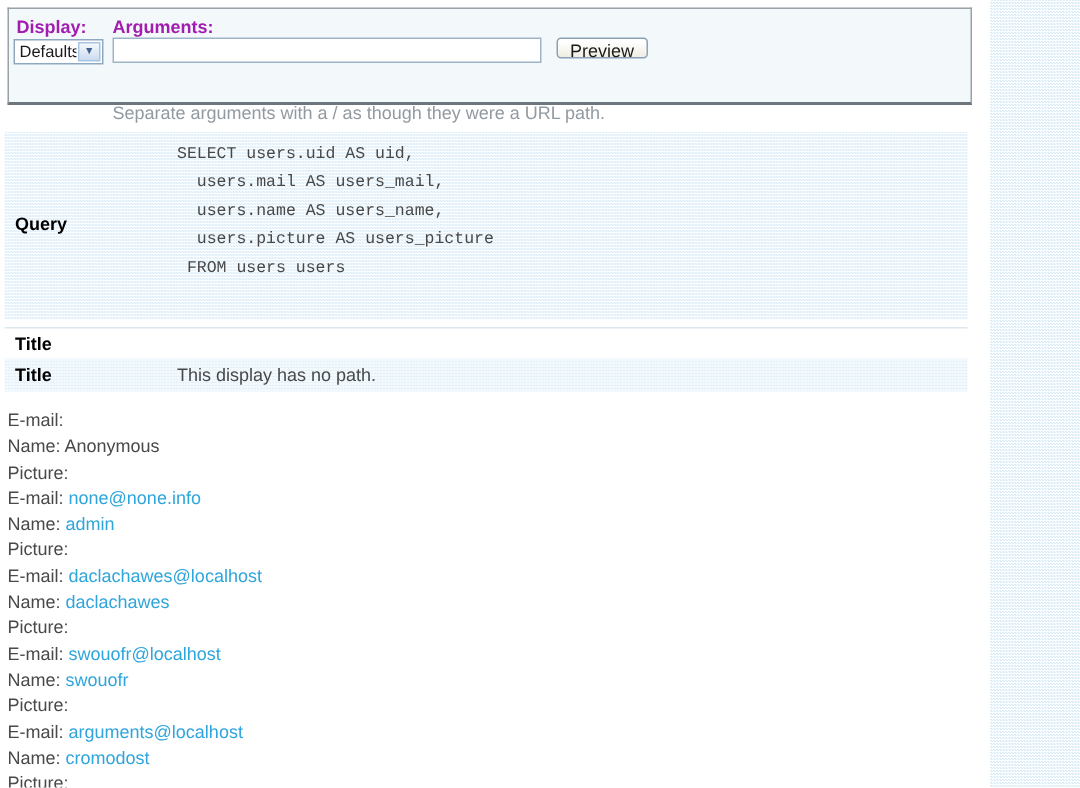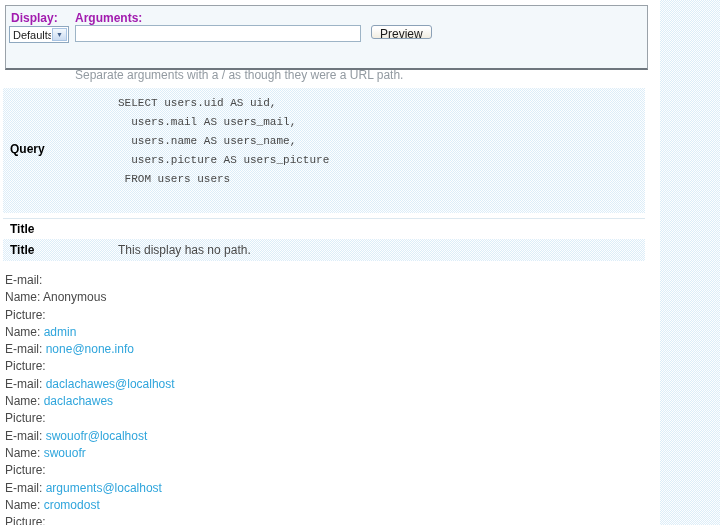--- a/index.html
+++ b/index.html
@@ -126,8 +126,8 @@
     <div class="line"><span>Name:</span> <span>Anonymous</span></div>
     <div class="line"><span>Picture:</span></div>
 
+    <div class="line"><span>E-mail:</span> <a>none@none.info</a></div>
     <div class="line"><span>Name:</span> <a>admin</a></div>
-    <div class="line"><span>E-mail:</span> <a>none@none.info</a></div>
     <div class="line"><span>Picture:</span></div>
 
     <div class="line"><span>E-mail:</span> <a>daclachawes@localhost</a></div>

